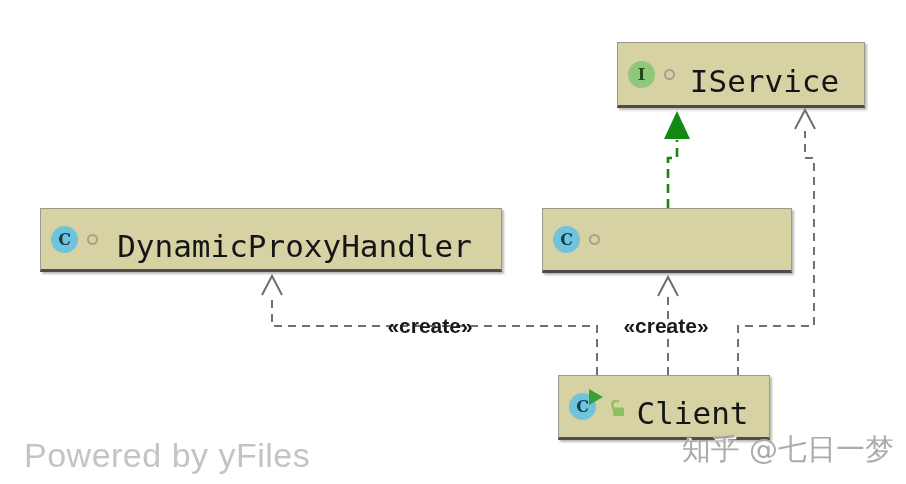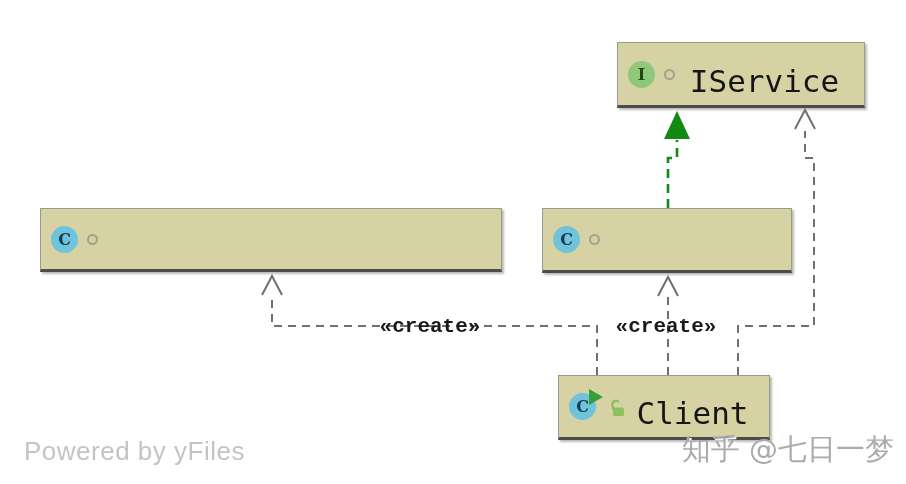--- a/index.html
+++ b/index.html
@@ -97,6 +97,7 @@
       <span>C</span>
     </span>
     <span class="vis-dot"></span>
+    <span class="node-label">DynamicProxyHandler</span>
   </div>
 
   <div class="node" style="left:542px;top:208px;width:250px;height:65px;">

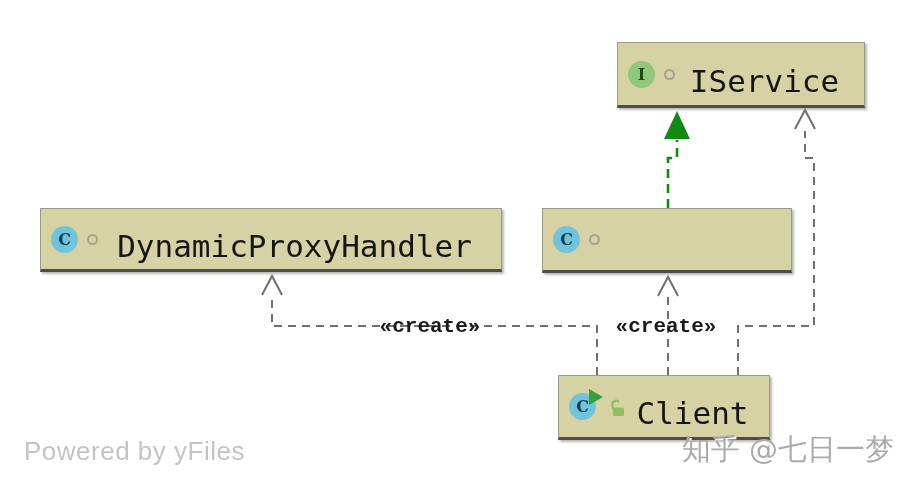--- a/index.html
+++ b/index.html
@@ -41,7 +41,7 @@
   .lock{margin-left:12px;margin-top:2px;flex:0 0 auto;}
   .edge-label{
     position:absolute;transform:translate(-50%,-50%);
-    font-family:Liberation Mono, monospace;
+    font-family:Liberation Sans, sans-serif;
     font-size:21px;font-weight:600;color:#1a1a1a;white-space:nowrap;
   }
   .powered{

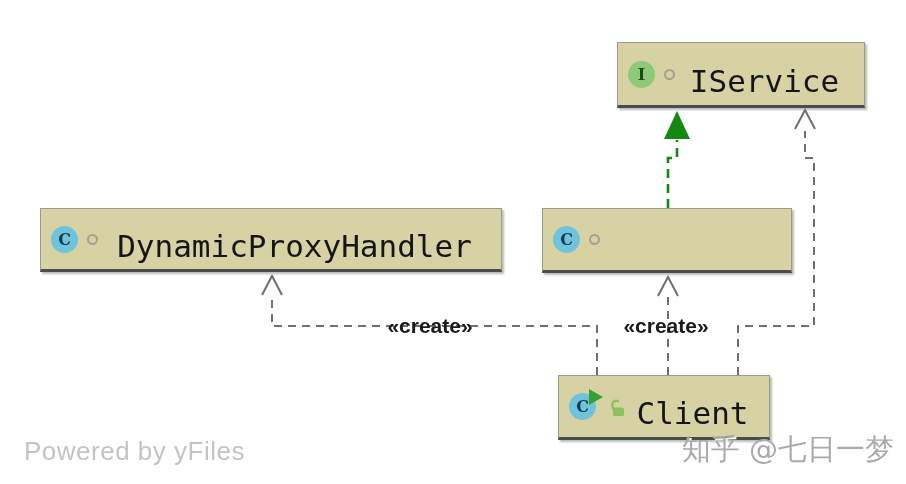--- a/index.html
+++ b/index.html
@@ -47,7 +47,7 @@
   .powered{
     position:absolute;left:24px;top:436px;
     font-family:"Liberation Sans","DejaVu Sans",sans-serif;
-    font-size:26px;color:#c4c4c4;letter-spacing:0.5px;
+    font-size:34px;color:#c4c4c4;letter-spacing:0.5px;
   }
   .watermark{
     position:absolute;right:12px;top:430px;z-index:10;

